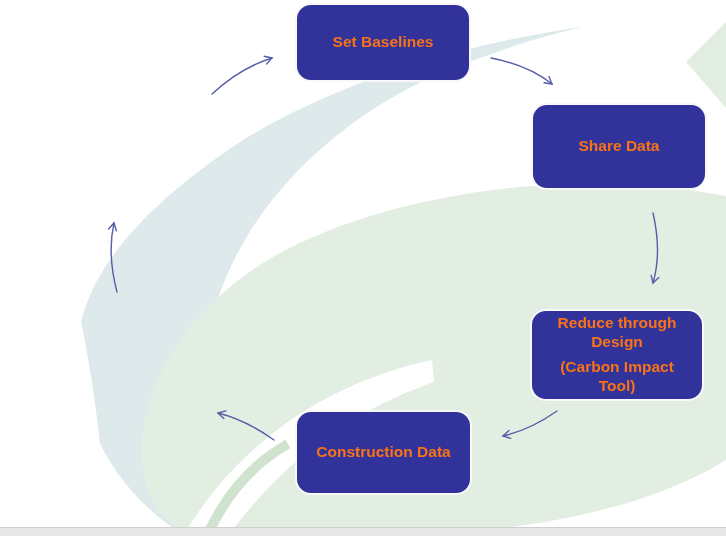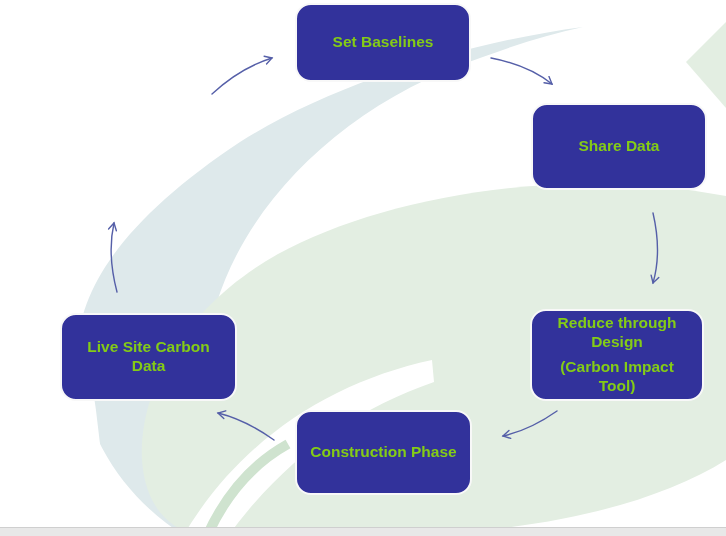--- a/index.html
+++ b/index.html
@@ -20,7 +20,7 @@
     background:#32329B;
     border:2px solid #F8F8F8;
     border-radius:16px;
-    color:#84cc16;
+    color:#f97316;
     display:flex;flex-direction:column;
     align-items:center;justify-content:center;
     text-align:center;

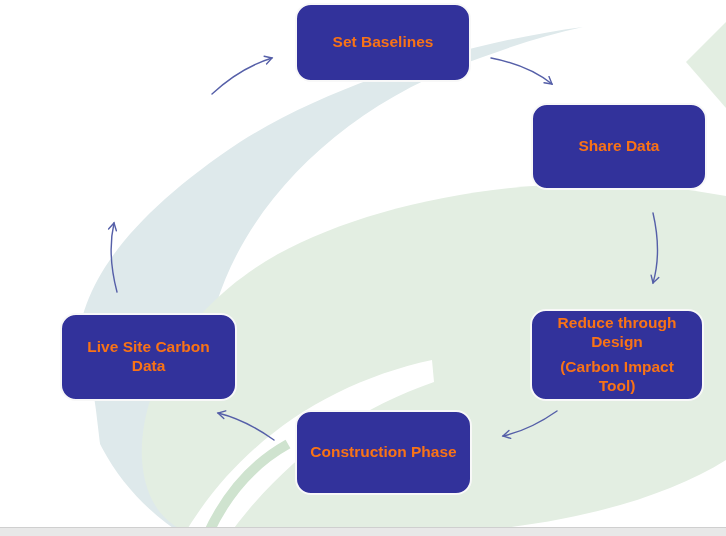--- a/index.html
+++ b/index.html
@@ -109,9 +109,6 @@
     <span>Construction Phase</span>
   </div>
 
-  <div class="node" id="node-live-site">
-    <span>Live Site Carbon Data</span>
-  </div>
 
 
   <div id="bottom-bar"></div>

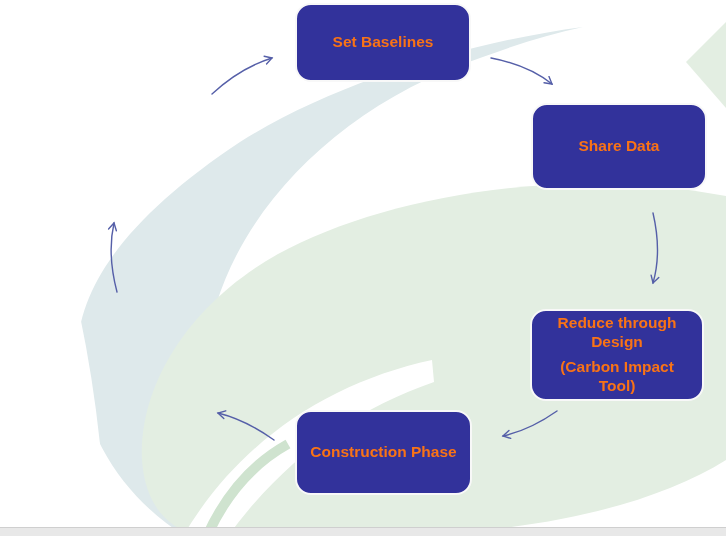--- a/index.html
+++ b/index.html
@@ -106,7 +106,7 @@
   </div>
 
   <div class="node" id="node-construction">
-    <span>Construction Phase</span>
+    <span>Construction Data</span>
   </div>
 
 

